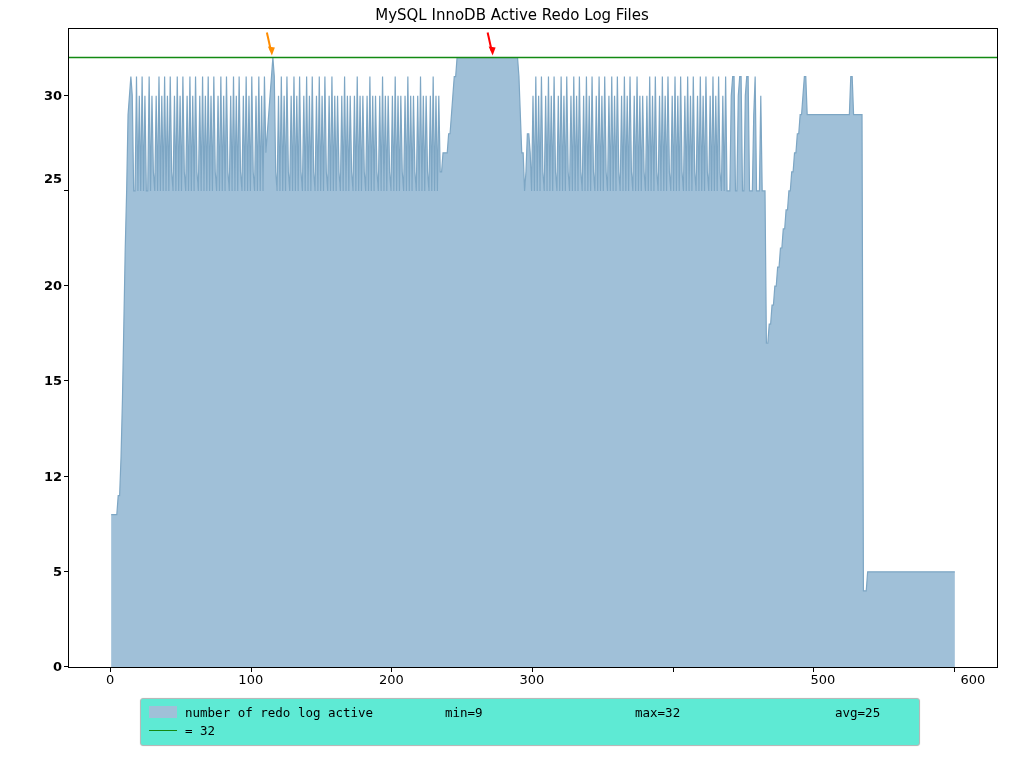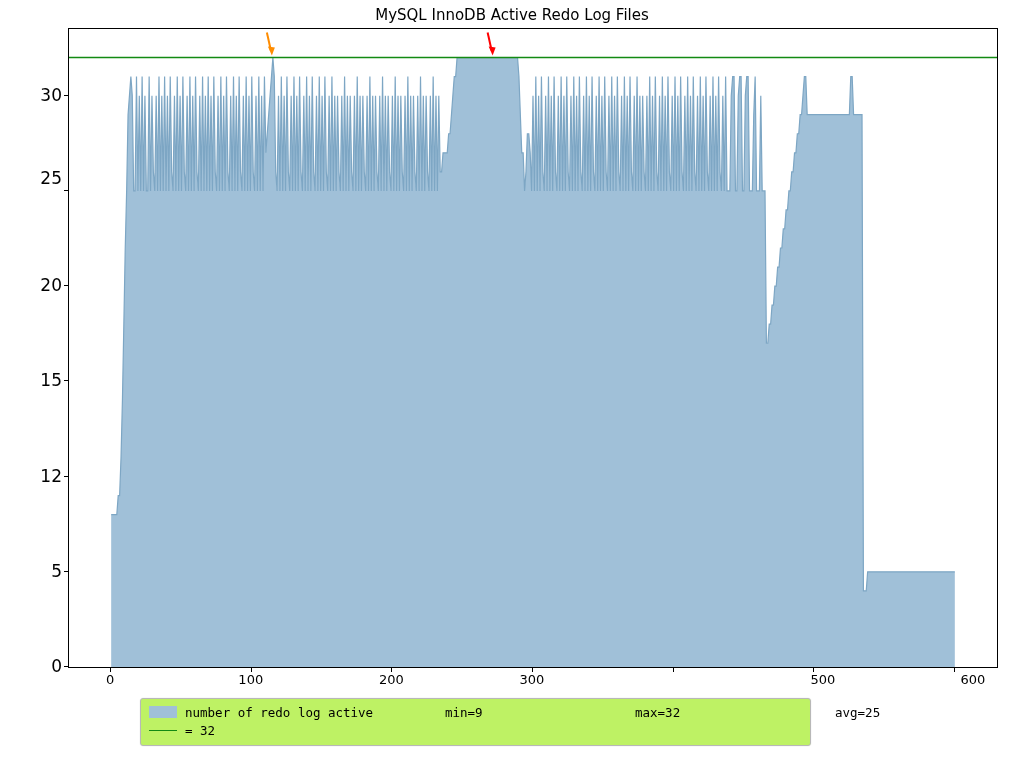--- a/index.html
+++ b/index.html
@@ -44,8 +44,9 @@
     right: 962px; 
     width: 30px;
     text-align: right;
-    font-size: 17px;
+    font-size: 13px;
     transform: translateY(-50%);
+    font-weight: bold;
   }
   .xtick {
     position: absolute;

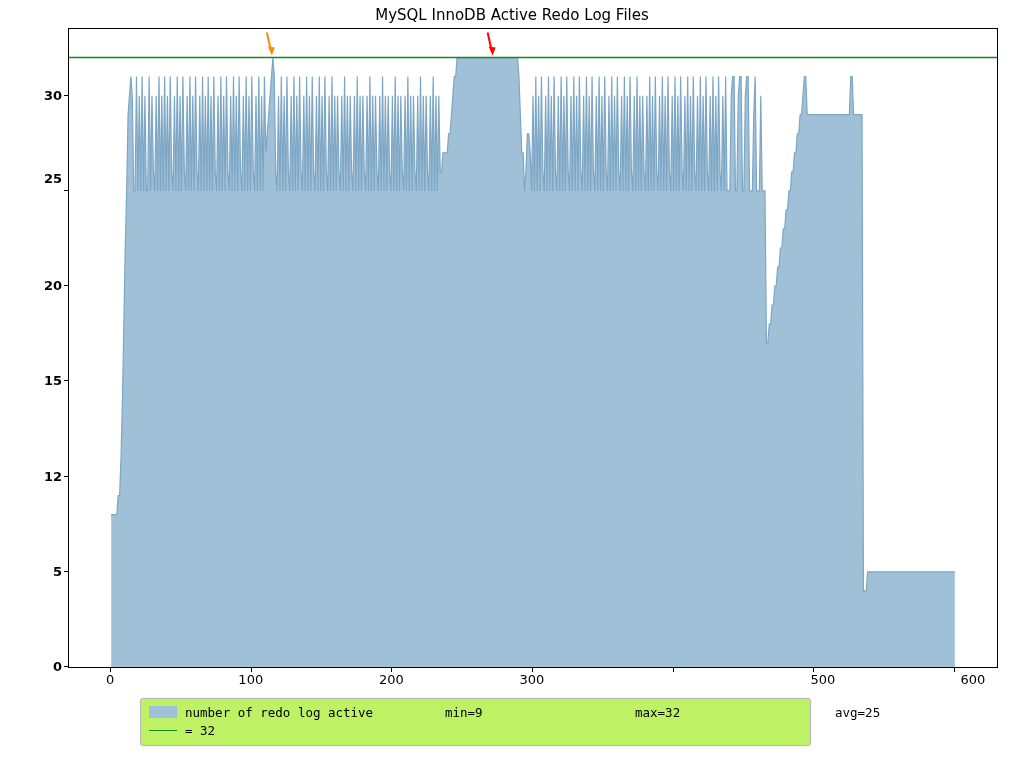--- a/index.html
+++ b/index.html
@@ -74,10 +74,10 @@
     position: absolute;
     left: 140px;
     top: 698px;
-    width: 671px;
+    width: 780px;
     border: 1px solid #b8b8b8;
     border-radius: 3px;
-    background: #bef264;
+    background: #5eead4;
     box-shadow: 0 0 0 0.5px rgba(0,0,0,0.05);
     padding: 4px 8px 6px 8px;
     font-family: "DejaVu Sans Mono", "Liberation Mono", Consolas, monospace;

